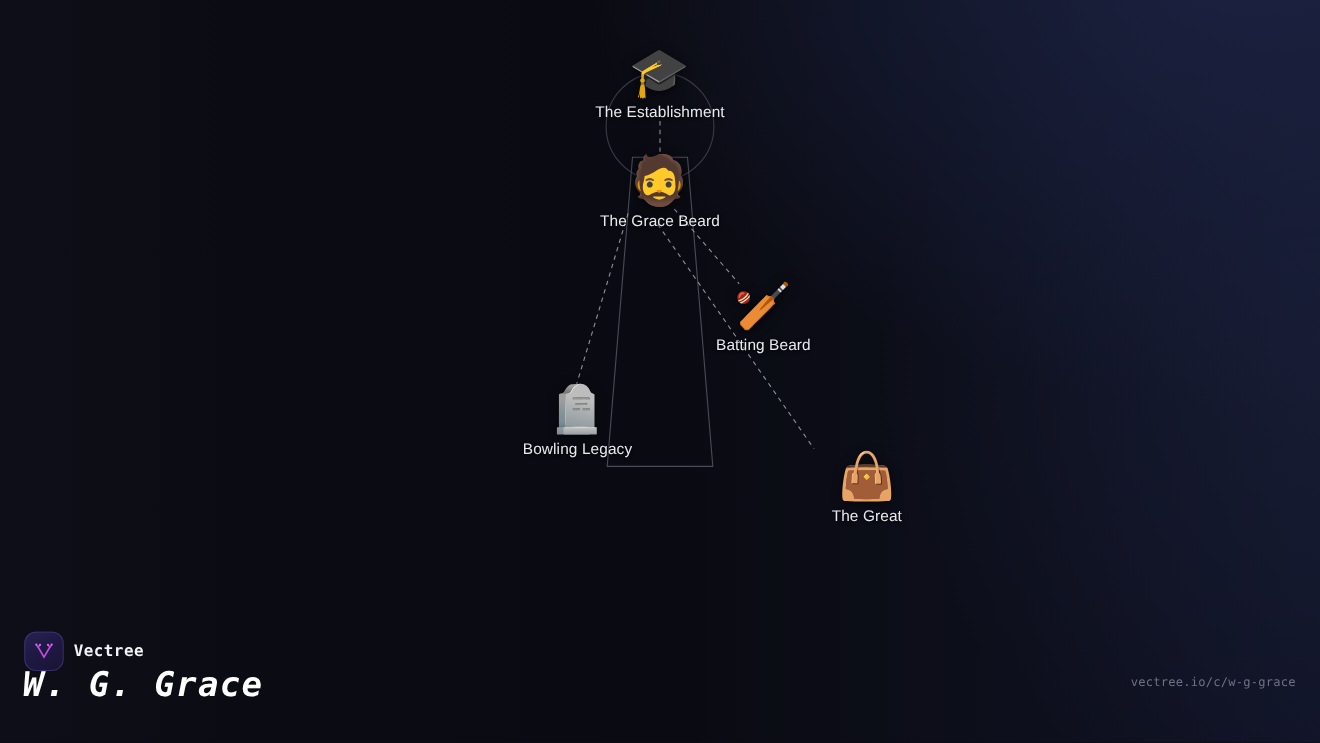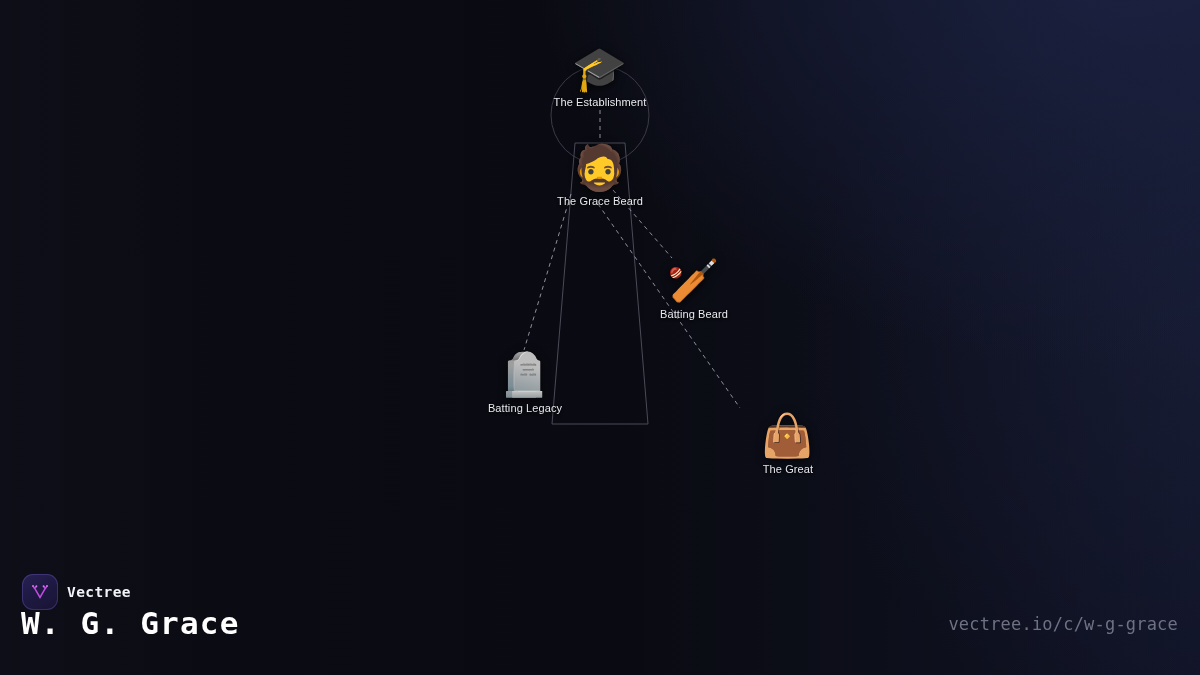--- a/index.html
+++ b/index.html
@@ -49,7 +49,7 @@
   .node-label {
     display: block;
     margin-top: 1px;
-    font-size: 11px;
+    font-size: 14px;
     color: #e9eaf0;
     letter-spacing: 0.1px;
     text-shadow: 0 1px 3px rgba(0,0,0,0.9);

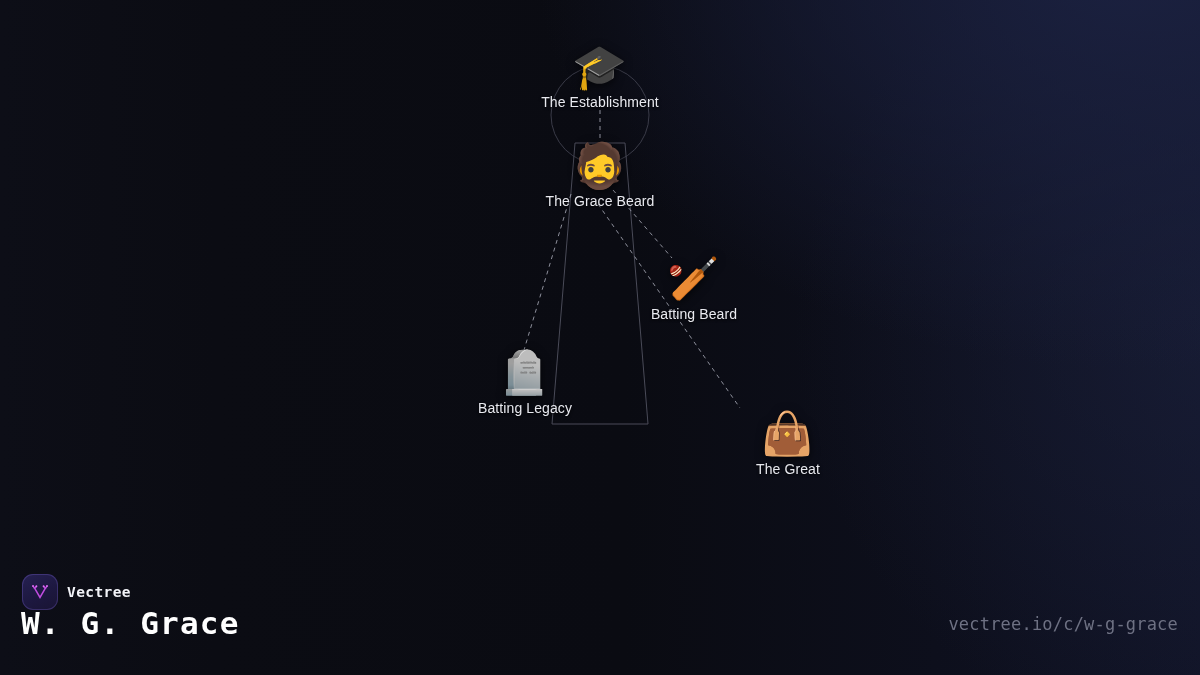--- a/index.html
+++ b/index.html
@@ -143,7 +143,7 @@
 
     <div class="node" style="left:525px; top:381px;">
       <span class="node-emoji small">🪦</span>
-      <span class="node-label">Batting Legacy</span>
+      <span class="node-label">Bowling Legacy</span>
     </div>
 
     <div class="node" style="left:788px; top:442px;">

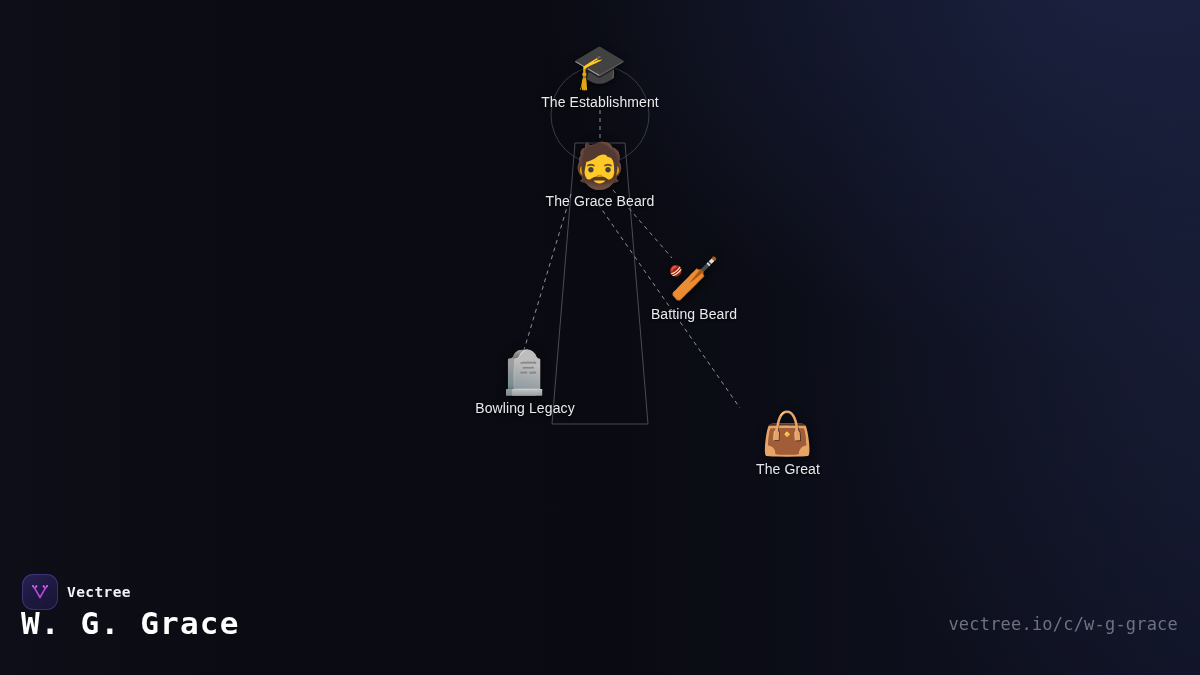--- a/index.html
+++ b/index.html
@@ -99,6 +99,7 @@
     color: #ffffff;
     letter-spacing: 1.2px;
     white-space: nowrap;
+    font-style: italic;
   }
   #footer-url {
     position: absolute;

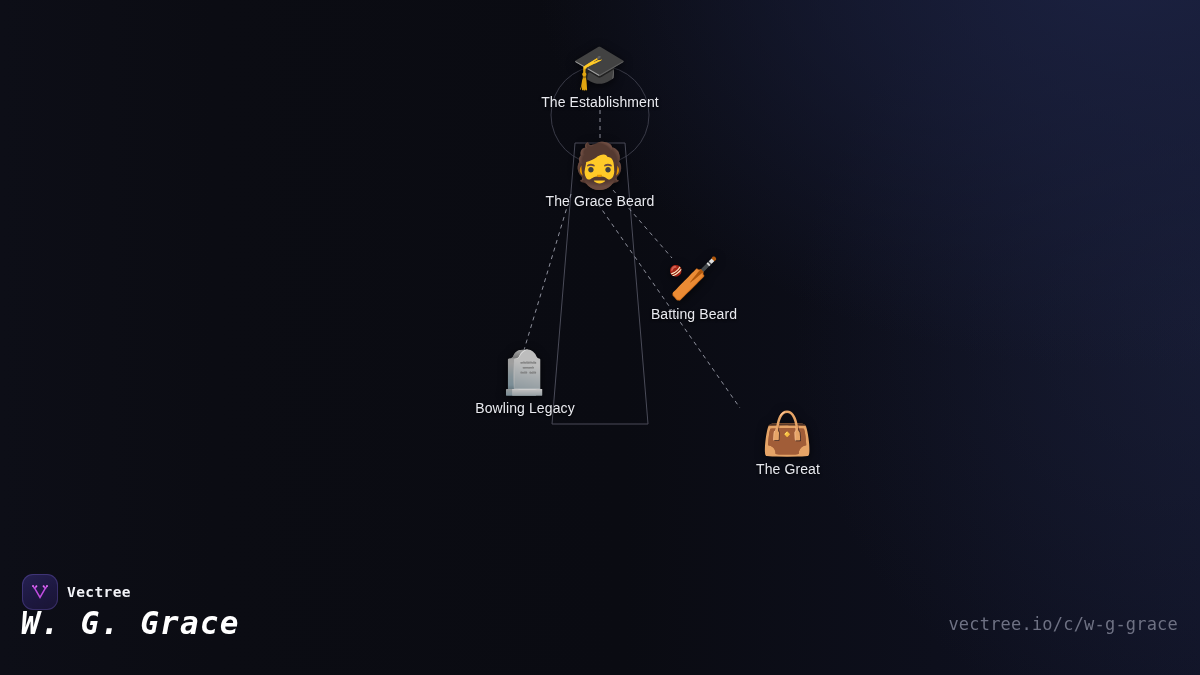--- a/index.html
+++ b/index.html
@@ -106,7 +106,7 @@
     right: 22px;
     top: 54px;
     font-family: "DejaVu Sans Mono", "Liberation Mono", monospace;
-    font-size: 17px;
+    font-size: 11px;
     color: #6e7183;
     letter-spacing: 0.2px;
   }

